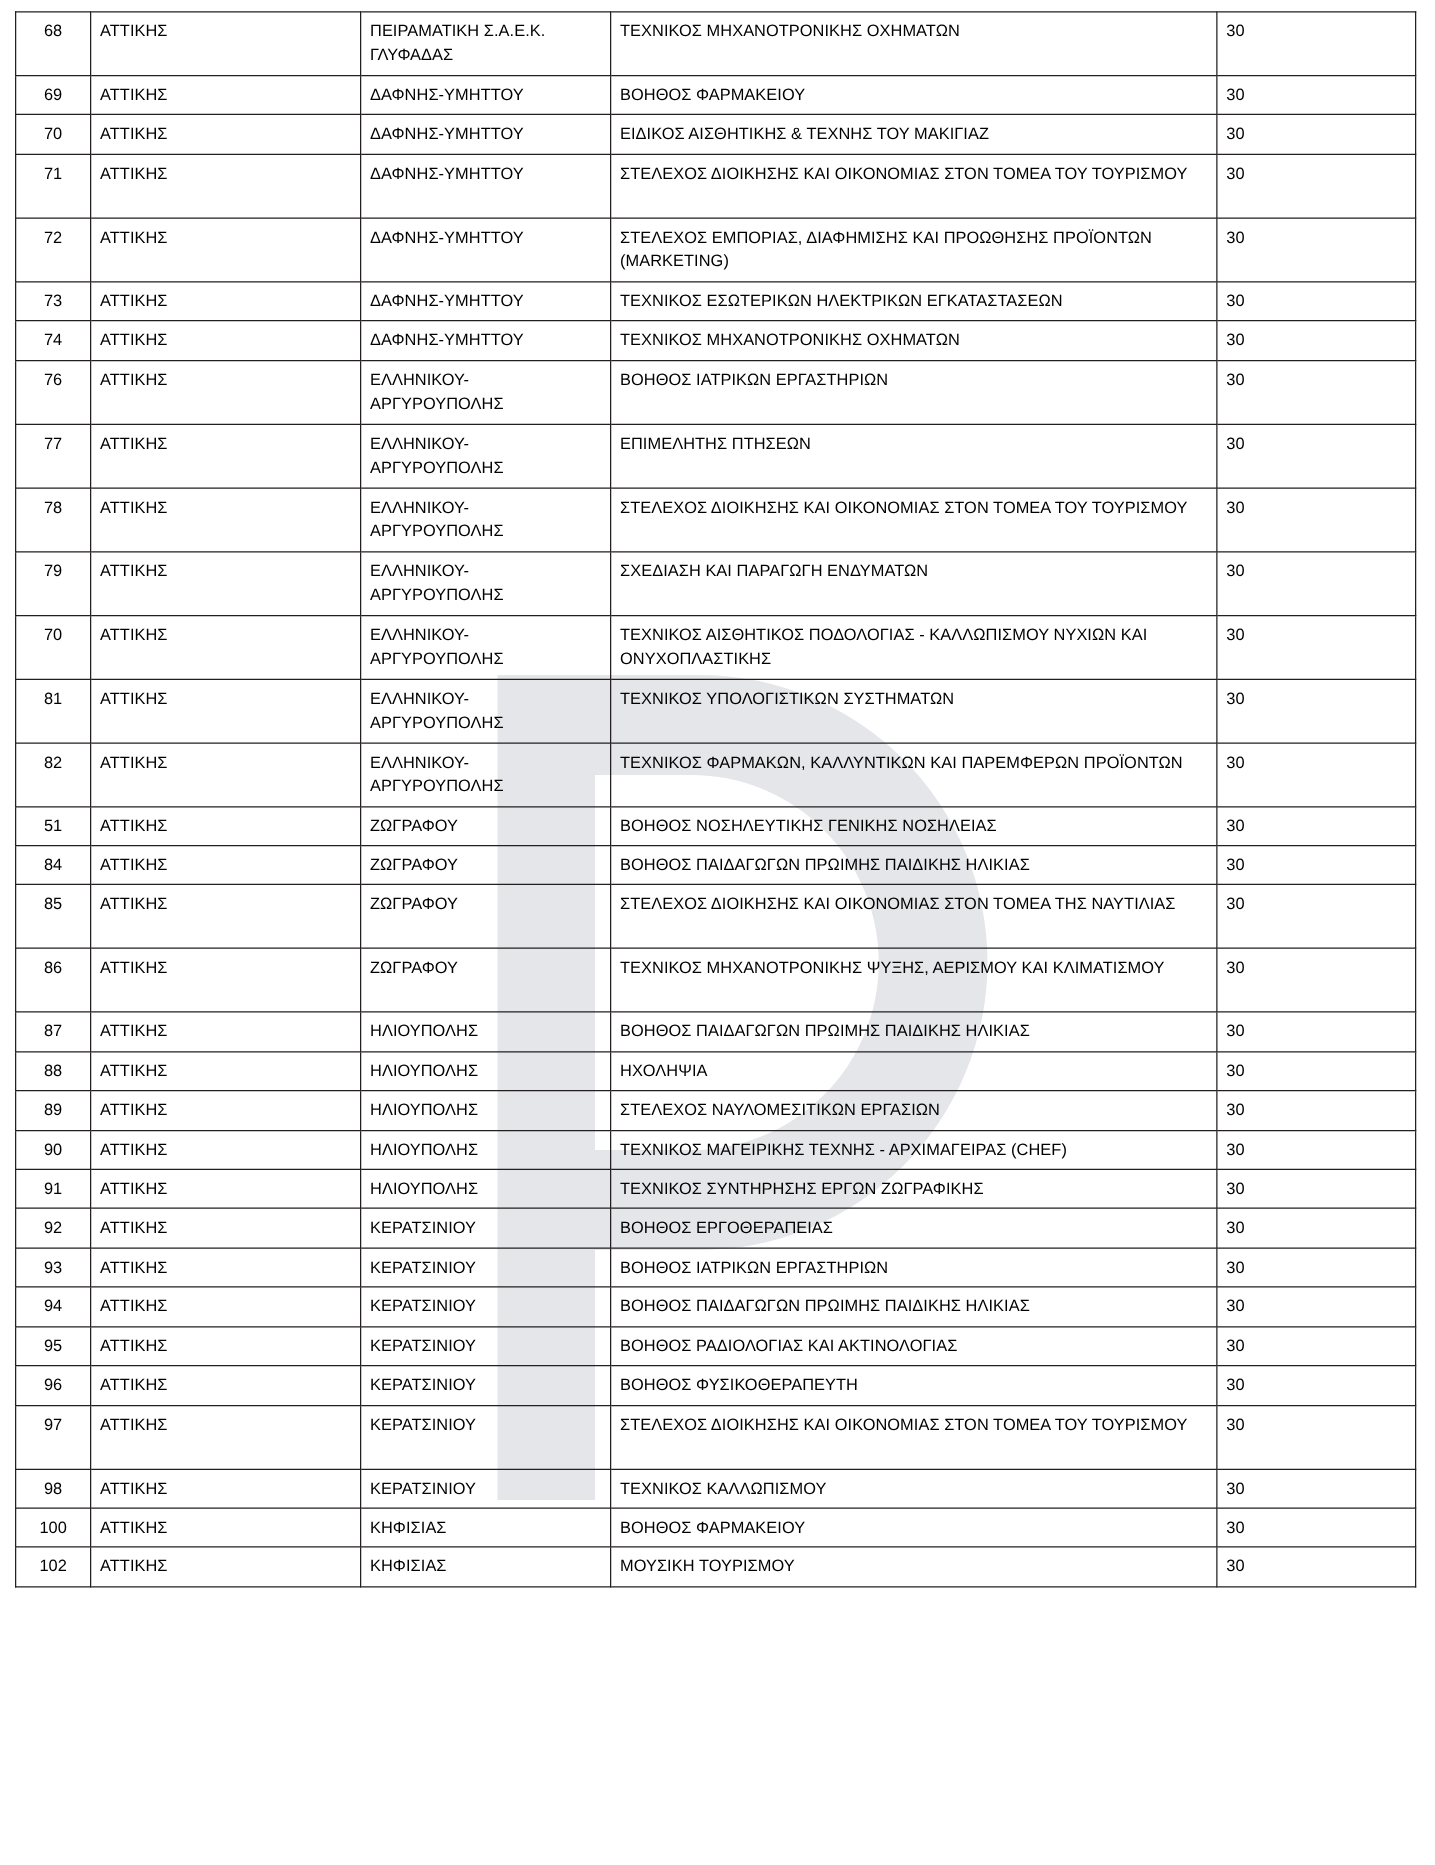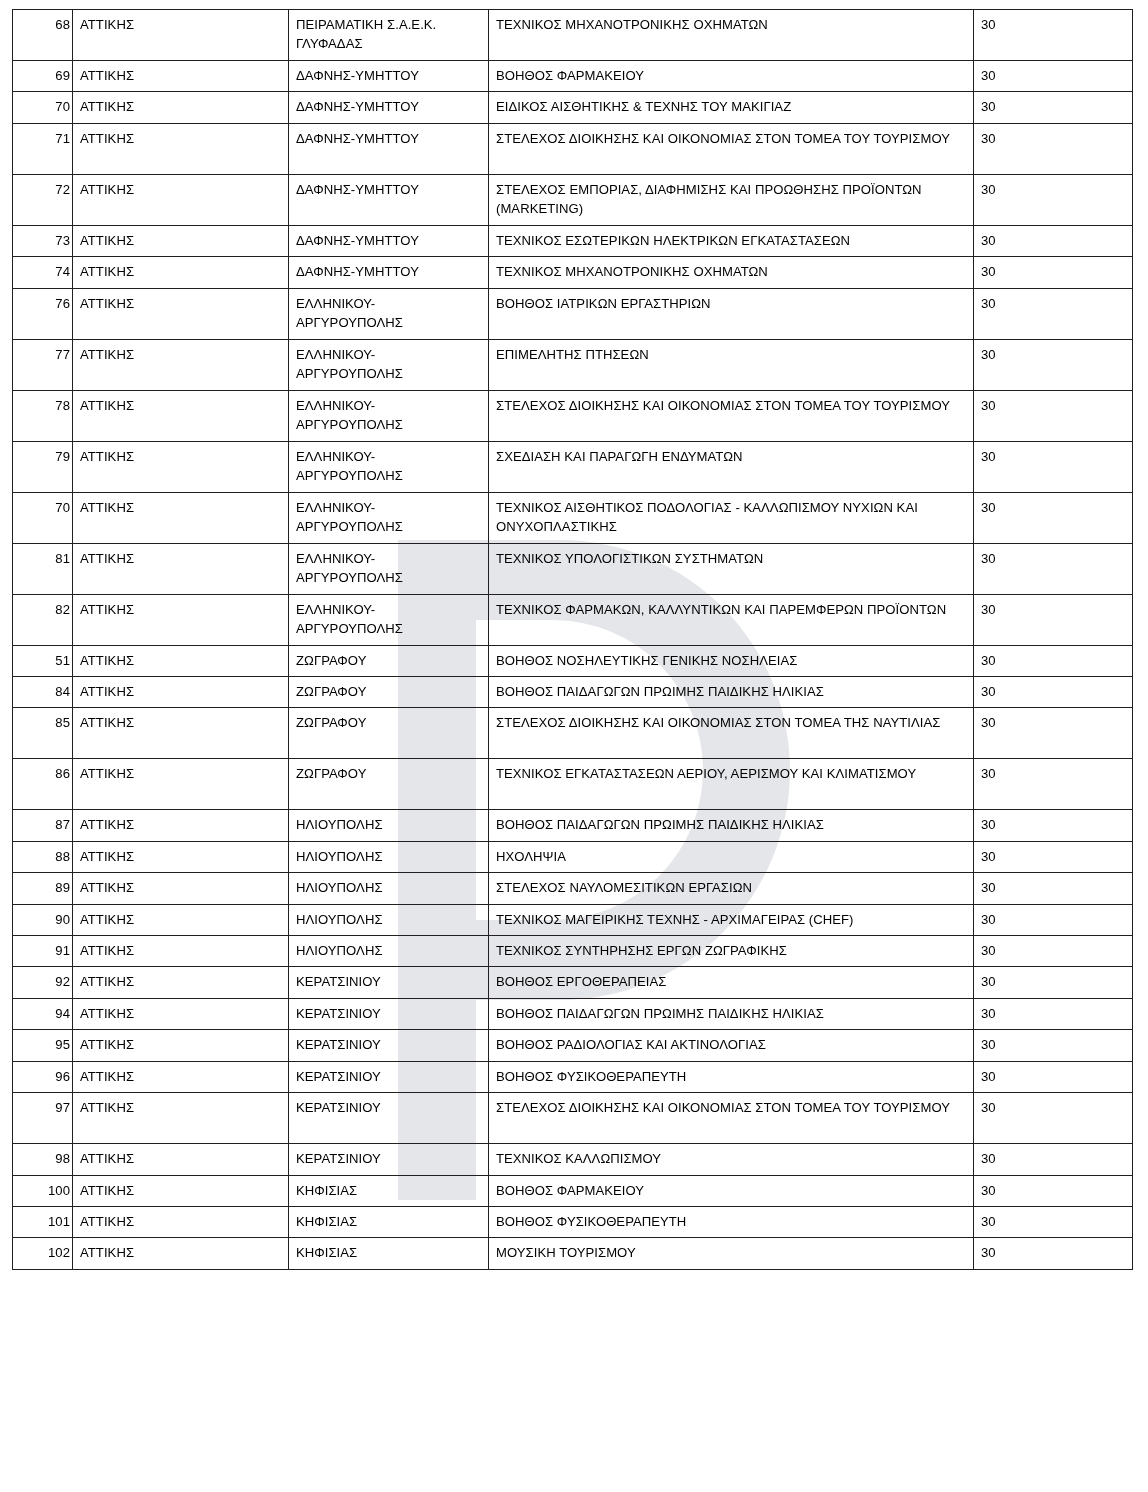--- a/index.html
+++ b/index.html
@@ -68,7 +68,7 @@
     letter-spacing: .05px;
   }
 
-  td.col-no   .cell-inner { text-align: right; padding-left: 2px; padding-right: 2px; }
+  td.col-no   .cell-inner { text-align: center; padding-left: 2px; padding-right: 2px; }
 
   
   tr.row-h1 td .cell-inner { min-height: 19px; }

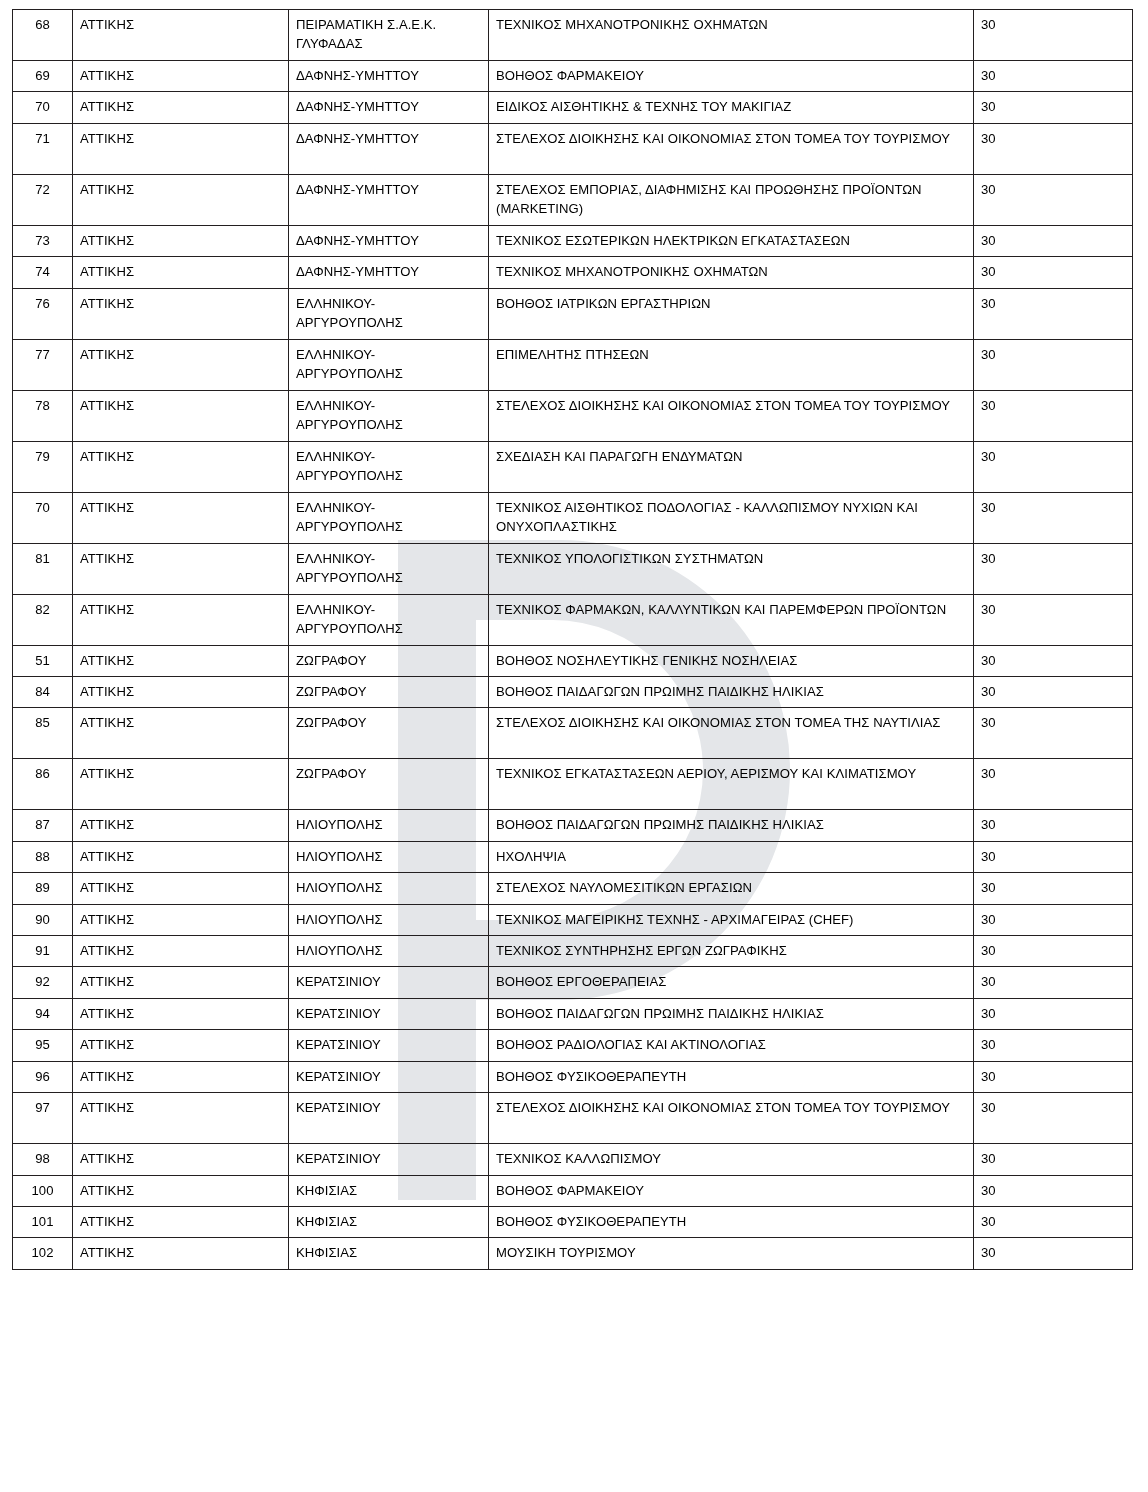--- a/index.html
+++ b/index.html
@@ -408,7 +408,7 @@
             <div class="cell-inner">ΖΩΓΡΑΦΟΥ</div>
           </td>
           <td class="col-specialty">
-            <div class="cell-inner">ΤΕΧΝΙΚΟΣ ΕΓΚΑΤΑΣΤΑΣΕΩΝ ΑΕΡΙΟΥ, ΑΕΡΙΣΜΟΥ ΚΑΙ ΚΛΙΜΑΤΙΣΜΟΥ</div>
+            <div class="cell-inner">ΤΕΧΝΙΚΟΣ ΜΗΧΑΝΟΤΡΟΝΙΚΗΣ ΨΥΞΗΣ, ΑΕΡΙΣΜΟΥ ΚΑΙ ΚΛΙΜΑΤΙΣΜΟΥ</div>
           </td>
           <td class="col-positions">
             <div class="cell-inner">30</div>

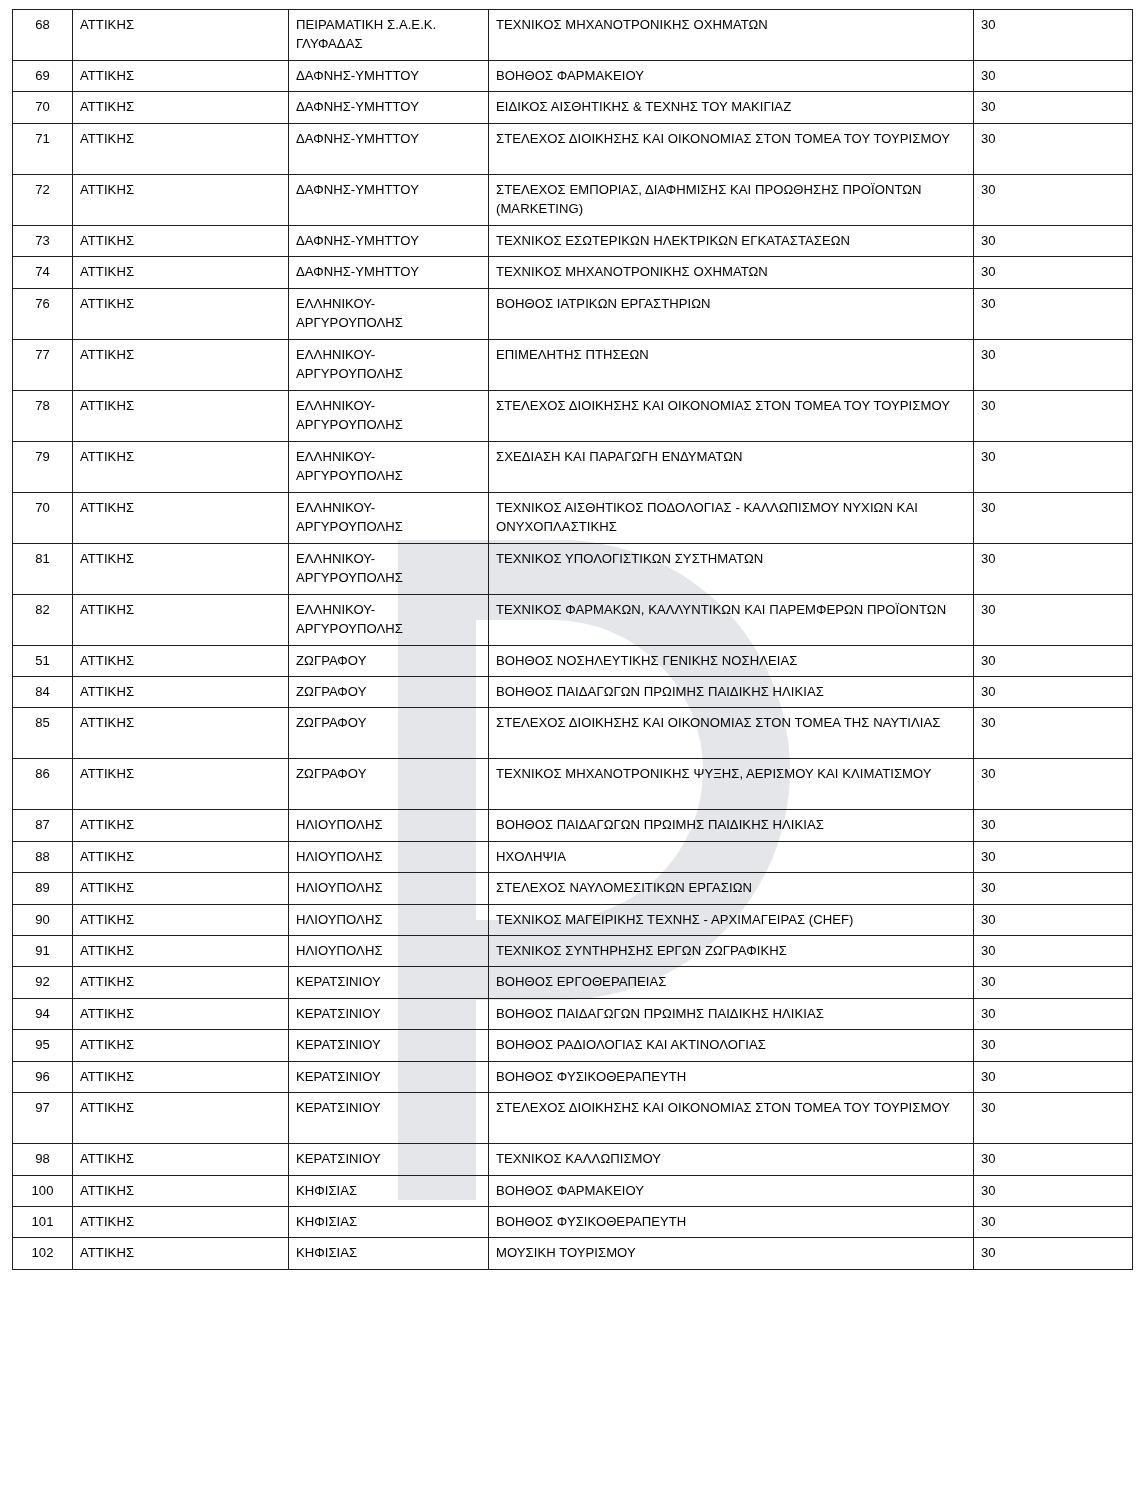--- a/index.html
+++ b/index.html
@@ -518,6 +518,23 @@
         </tr>
         <tr class="row-h1">
           <td class="col-no">
+            <div class="cell-inner">93</div>
+          </td>
+          <td class="col-region">
+            <div class="cell-inner">ΑΤΤΙΚΗΣ</div>
+          </td>
+          <td class="col-school">
+            <div class="cell-inner">ΚΕΡΑΤΣΙΝΙΟΥ</div>
+          </td>
+          <td class="col-specialty">
+            <div class="cell-inner">ΒΟΗΘΟΣ ΙΑΤΡΙΚΩΝ ΕΡΓΑΣΤΗΡΙΩΝ</div>
+          </td>
+          <td class="col-positions">
+            <div class="cell-inner">30</div>
+          </td>
+        </tr>
+        <tr class="row-h1">
+          <td class="col-no">
             <div class="cell-inner">94</div>
           </td>
           <td class="col-region">

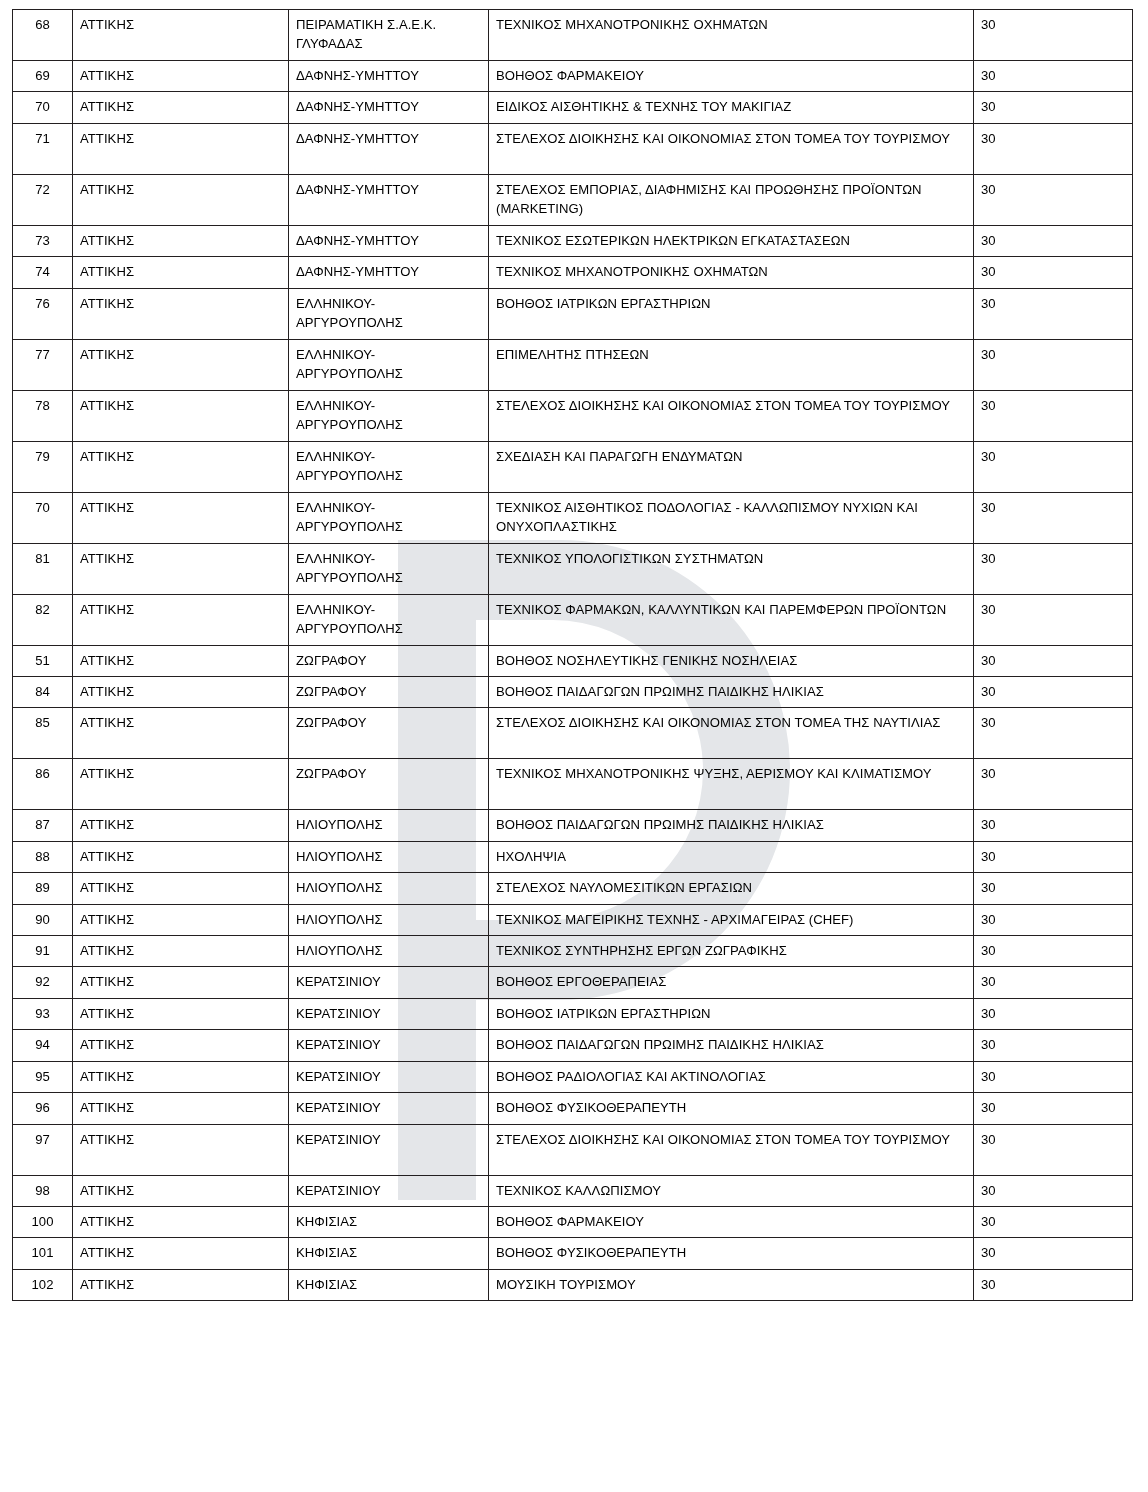--- a/index.html
+++ b/index.html
@@ -637,23 +637,6 @@
         </tr>
         <tr class="row-h1">
           <td class="col-no">
-            <div class="cell-inner">101</div>
-          </td>
-          <td class="col-region">
-            <div class="cell-inner">ΑΤΤΙΚΗΣ</div>
-          </td>
-          <td class="col-school">
-            <div class="cell-inner">ΚΗΦΙΣΙΑΣ</div>
-          </td>
-          <td class="col-specialty">
-            <div class="cell-inner">ΒΟΗΘΟΣ ΦΥΣΙΚΟΘΕΡΑΠΕΥΤΗ</div>
-          </td>
-          <td class="col-positions">
-            <div class="cell-inner">30</div>
-          </td>
-        </tr>
-        <tr class="row-h1">
-          <td class="col-no">
             <div class="cell-inner">102</div>
           </td>
           <td class="col-region">

